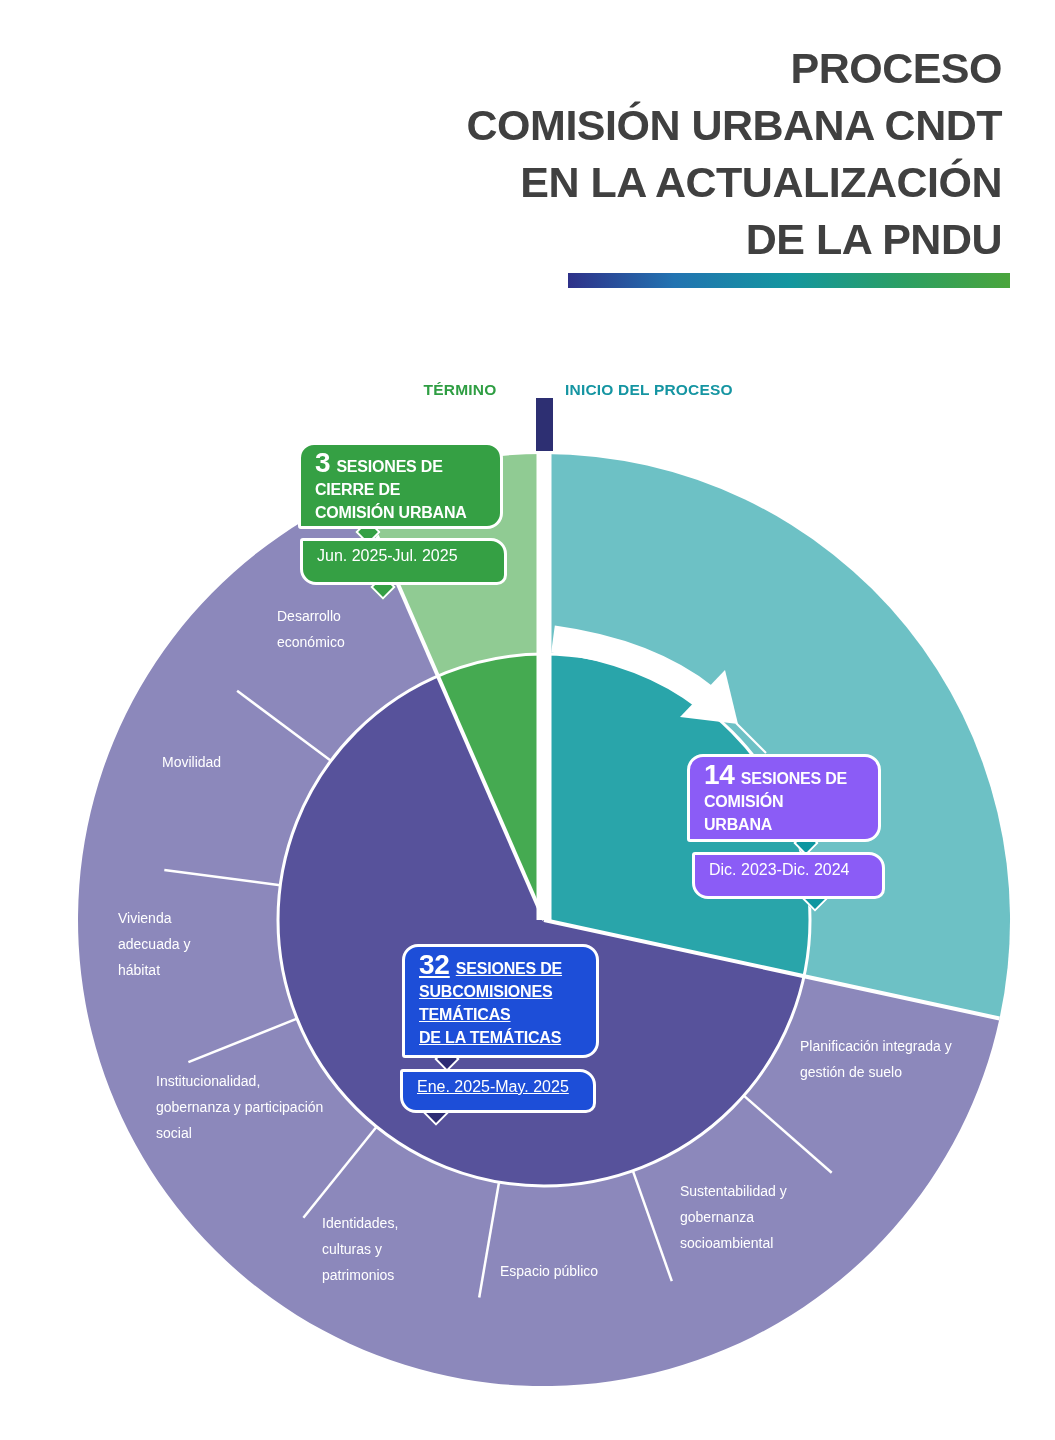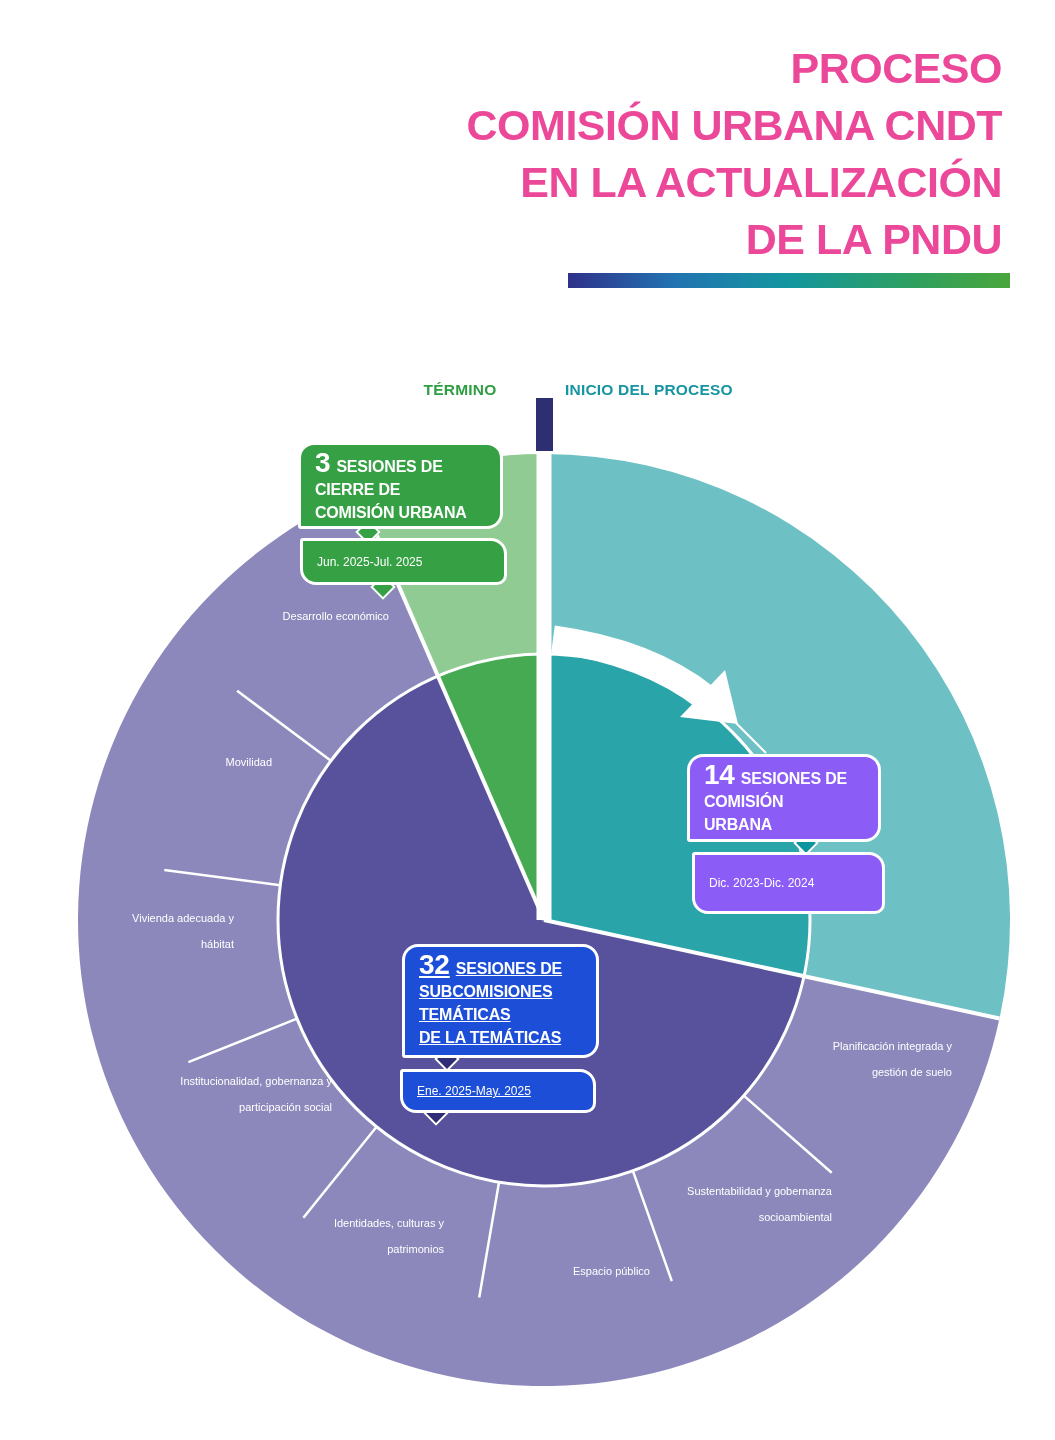--- a/index.html
+++ b/index.html
@@ -13,7 +13,7 @@
   
   .title-block {
     position:absolute; top:40px; right:53px; width:640px;
-    text-align:right; color:#ec4899; font-weight:bold;
+    text-align:right; color:#404040; font-weight:bold;
     font-size:43px; line-height:57px; letter-spacing:-0.5px;
     z-index:3;
   }

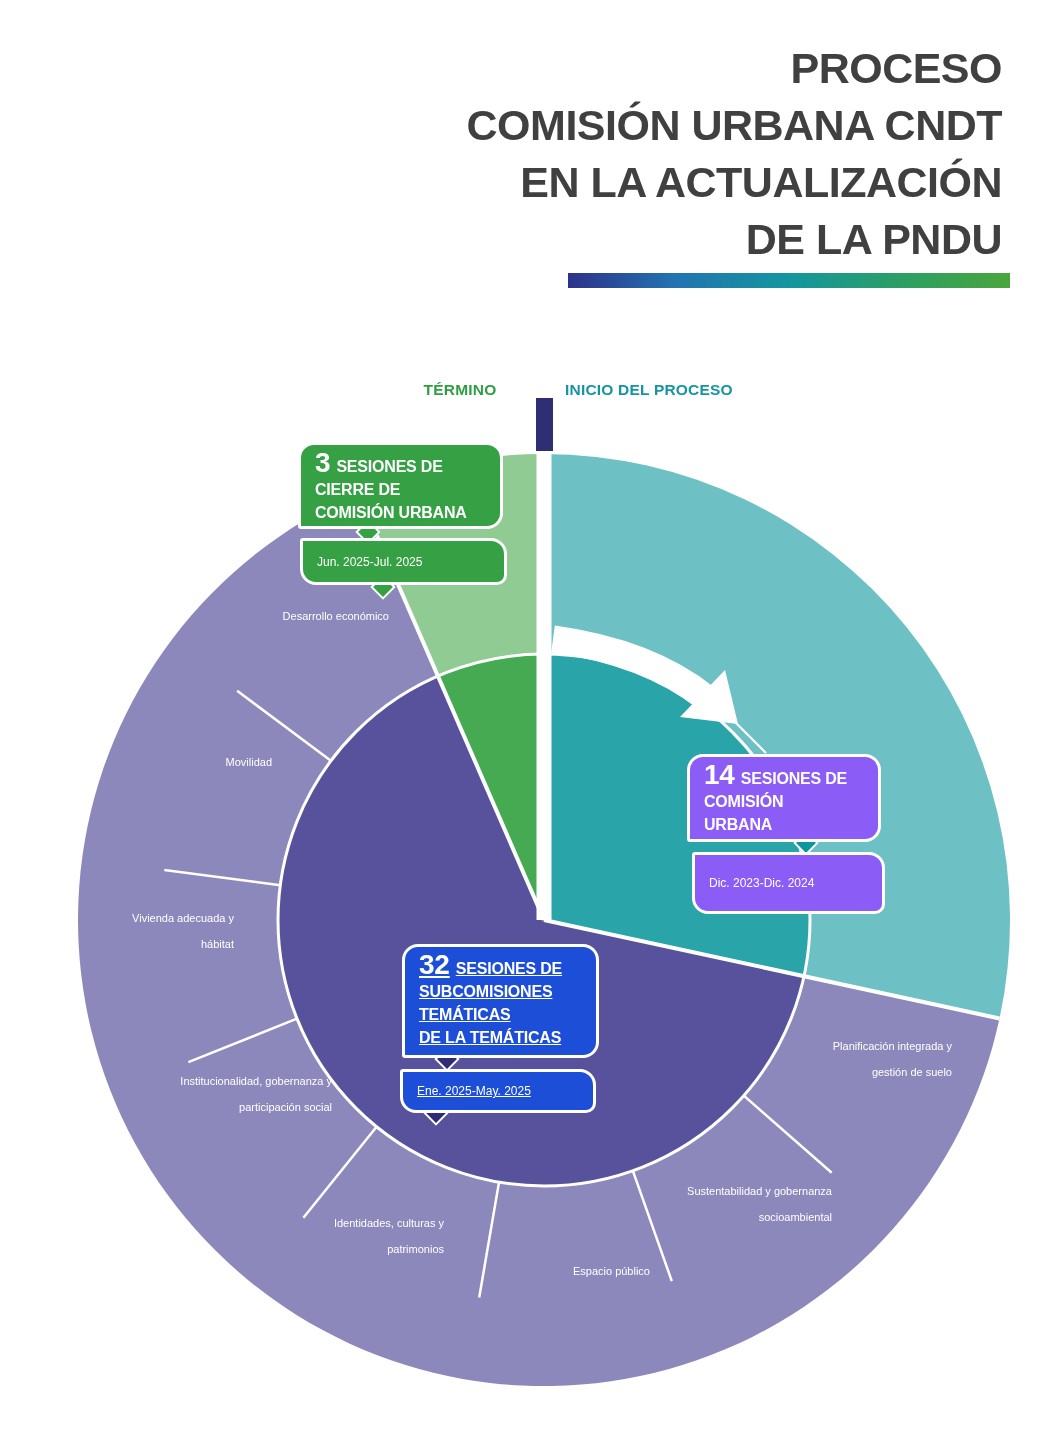--- a/index.html
+++ b/index.html
@@ -48,7 +48,7 @@
     padding:6px 14px;
   }
   .c-main { border-radius:16px 16px 16px 3px; }
-  .c-date { border-radius:3px 16px 10px 16px; font-size:12px; display:flex; align-items:center; }
+  .c-date { border-radius:3px 16px 10px 16px; font-size:16px; display:flex; }
   .c-title { font-size:16px; font-weight:bold; line-height:23px; letter-spacing:-0.2px; }
   .c-line1 { display:flex; align-items:baseline; gap:6px; }
   .num { font-size:28px; font-weight:bold; line-height:23px; }

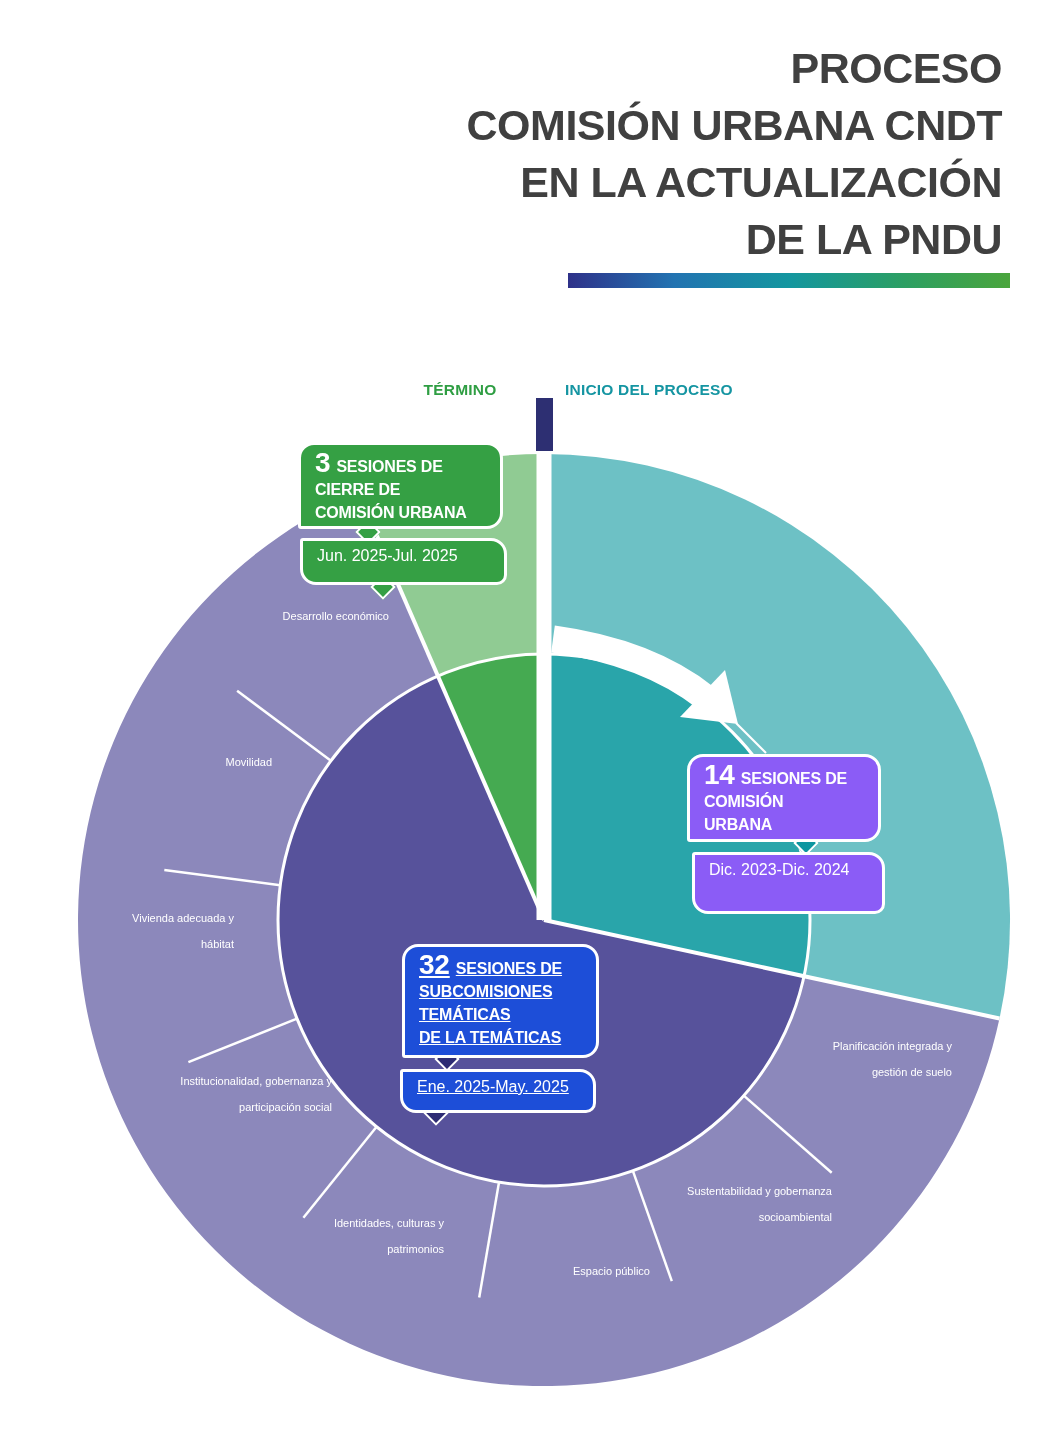--- a/index.html
+++ b/index.html
@@ -32,7 +32,7 @@
   .wheel-svg { position:absolute; left:0; top:0; z-index:0; }
 
   
-  .theme { position:absolute; color:#ffffff; font-size:11px; line-height:26px; z-index:2;text-align:right; }
+  .theme { position:absolute; color:#ffffff; font-size:14px; line-height:26px; z-index:2; }
   .theme-0 { left:277px; top:603px;  width:112px; }
   .theme-1 { left:162px; top:749px;  width:110px; white-space:nowrap; }
   .theme-2 { left:118px; top:905px;  width:116px; }

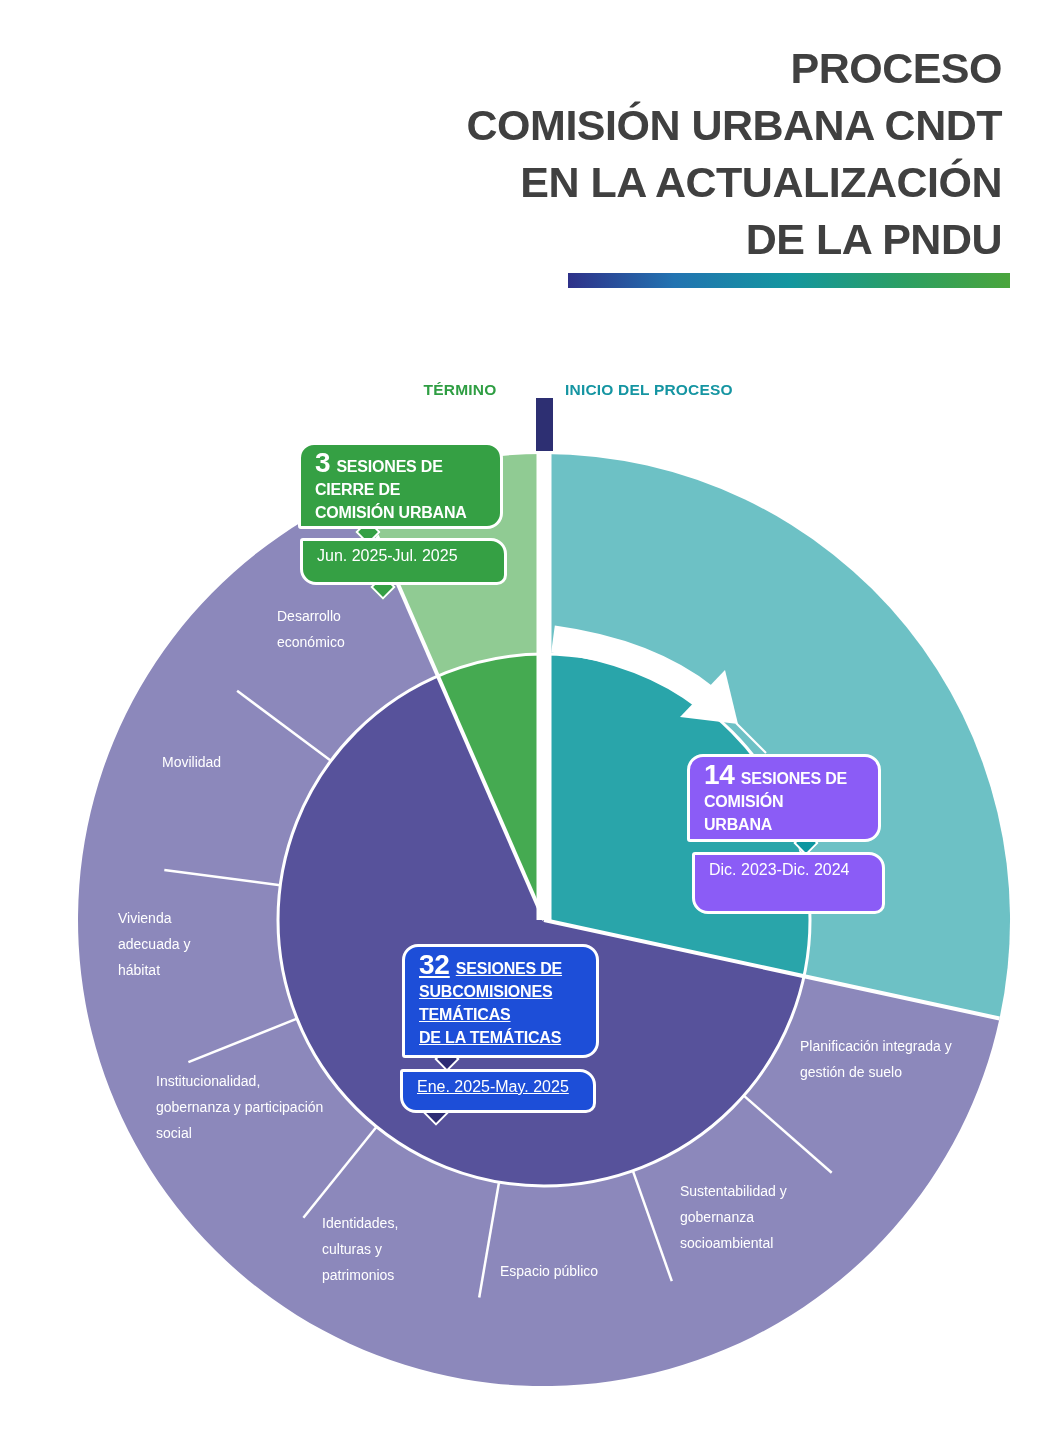--- a/index.html
+++ b/index.html
@@ -60,7 +60,7 @@
   .green-main { left:298px; top:442px;  width:205px; height:87px; }
   .green-date { left:300px; top:538px;  width:207px; height:47px; }
   .teal-main  { left:687px; top:754px;  width:194px; height:88px; }
-  .teal-date  { left:692px; top:852px;  width:193px; height:62px; }
+  .teal-date  { left:692px; top:852px;  width:193px; height:47px; }
   .navy-main  { left:402px; top:944px;  width:197px; height:114px; }
   .navy-date  { left:400px; top:1069px; width:196px; height:44px; }
 

